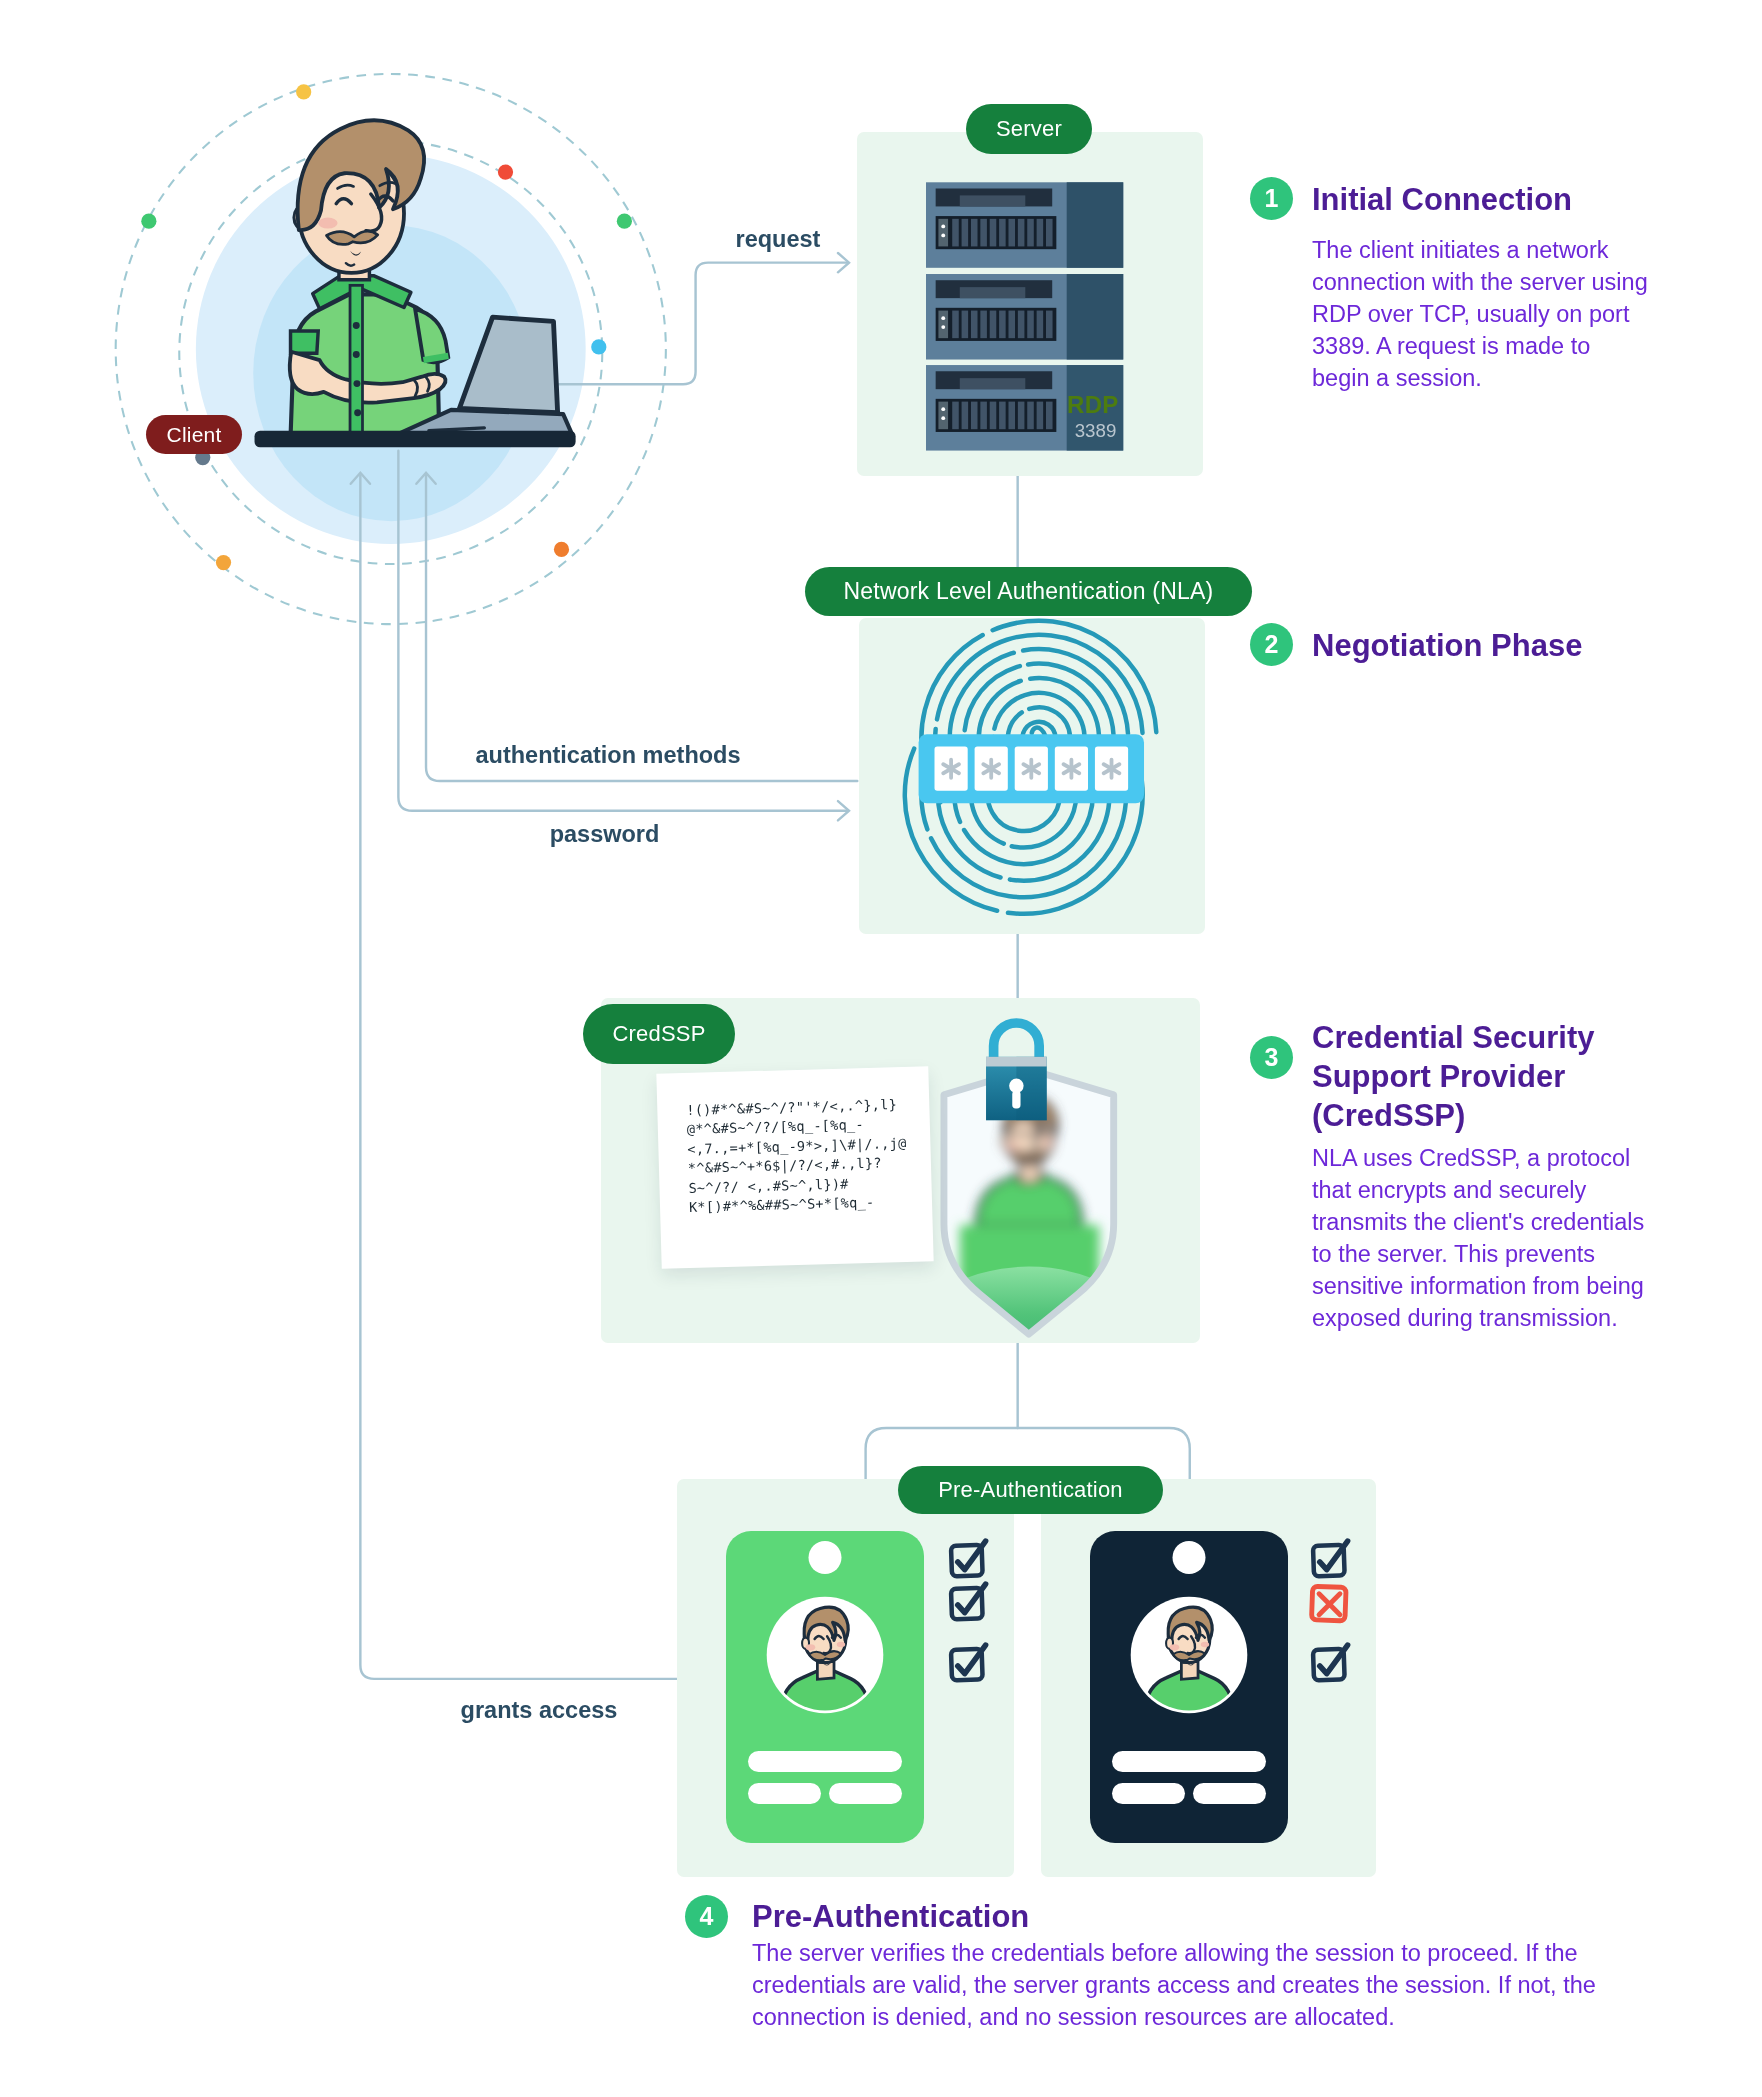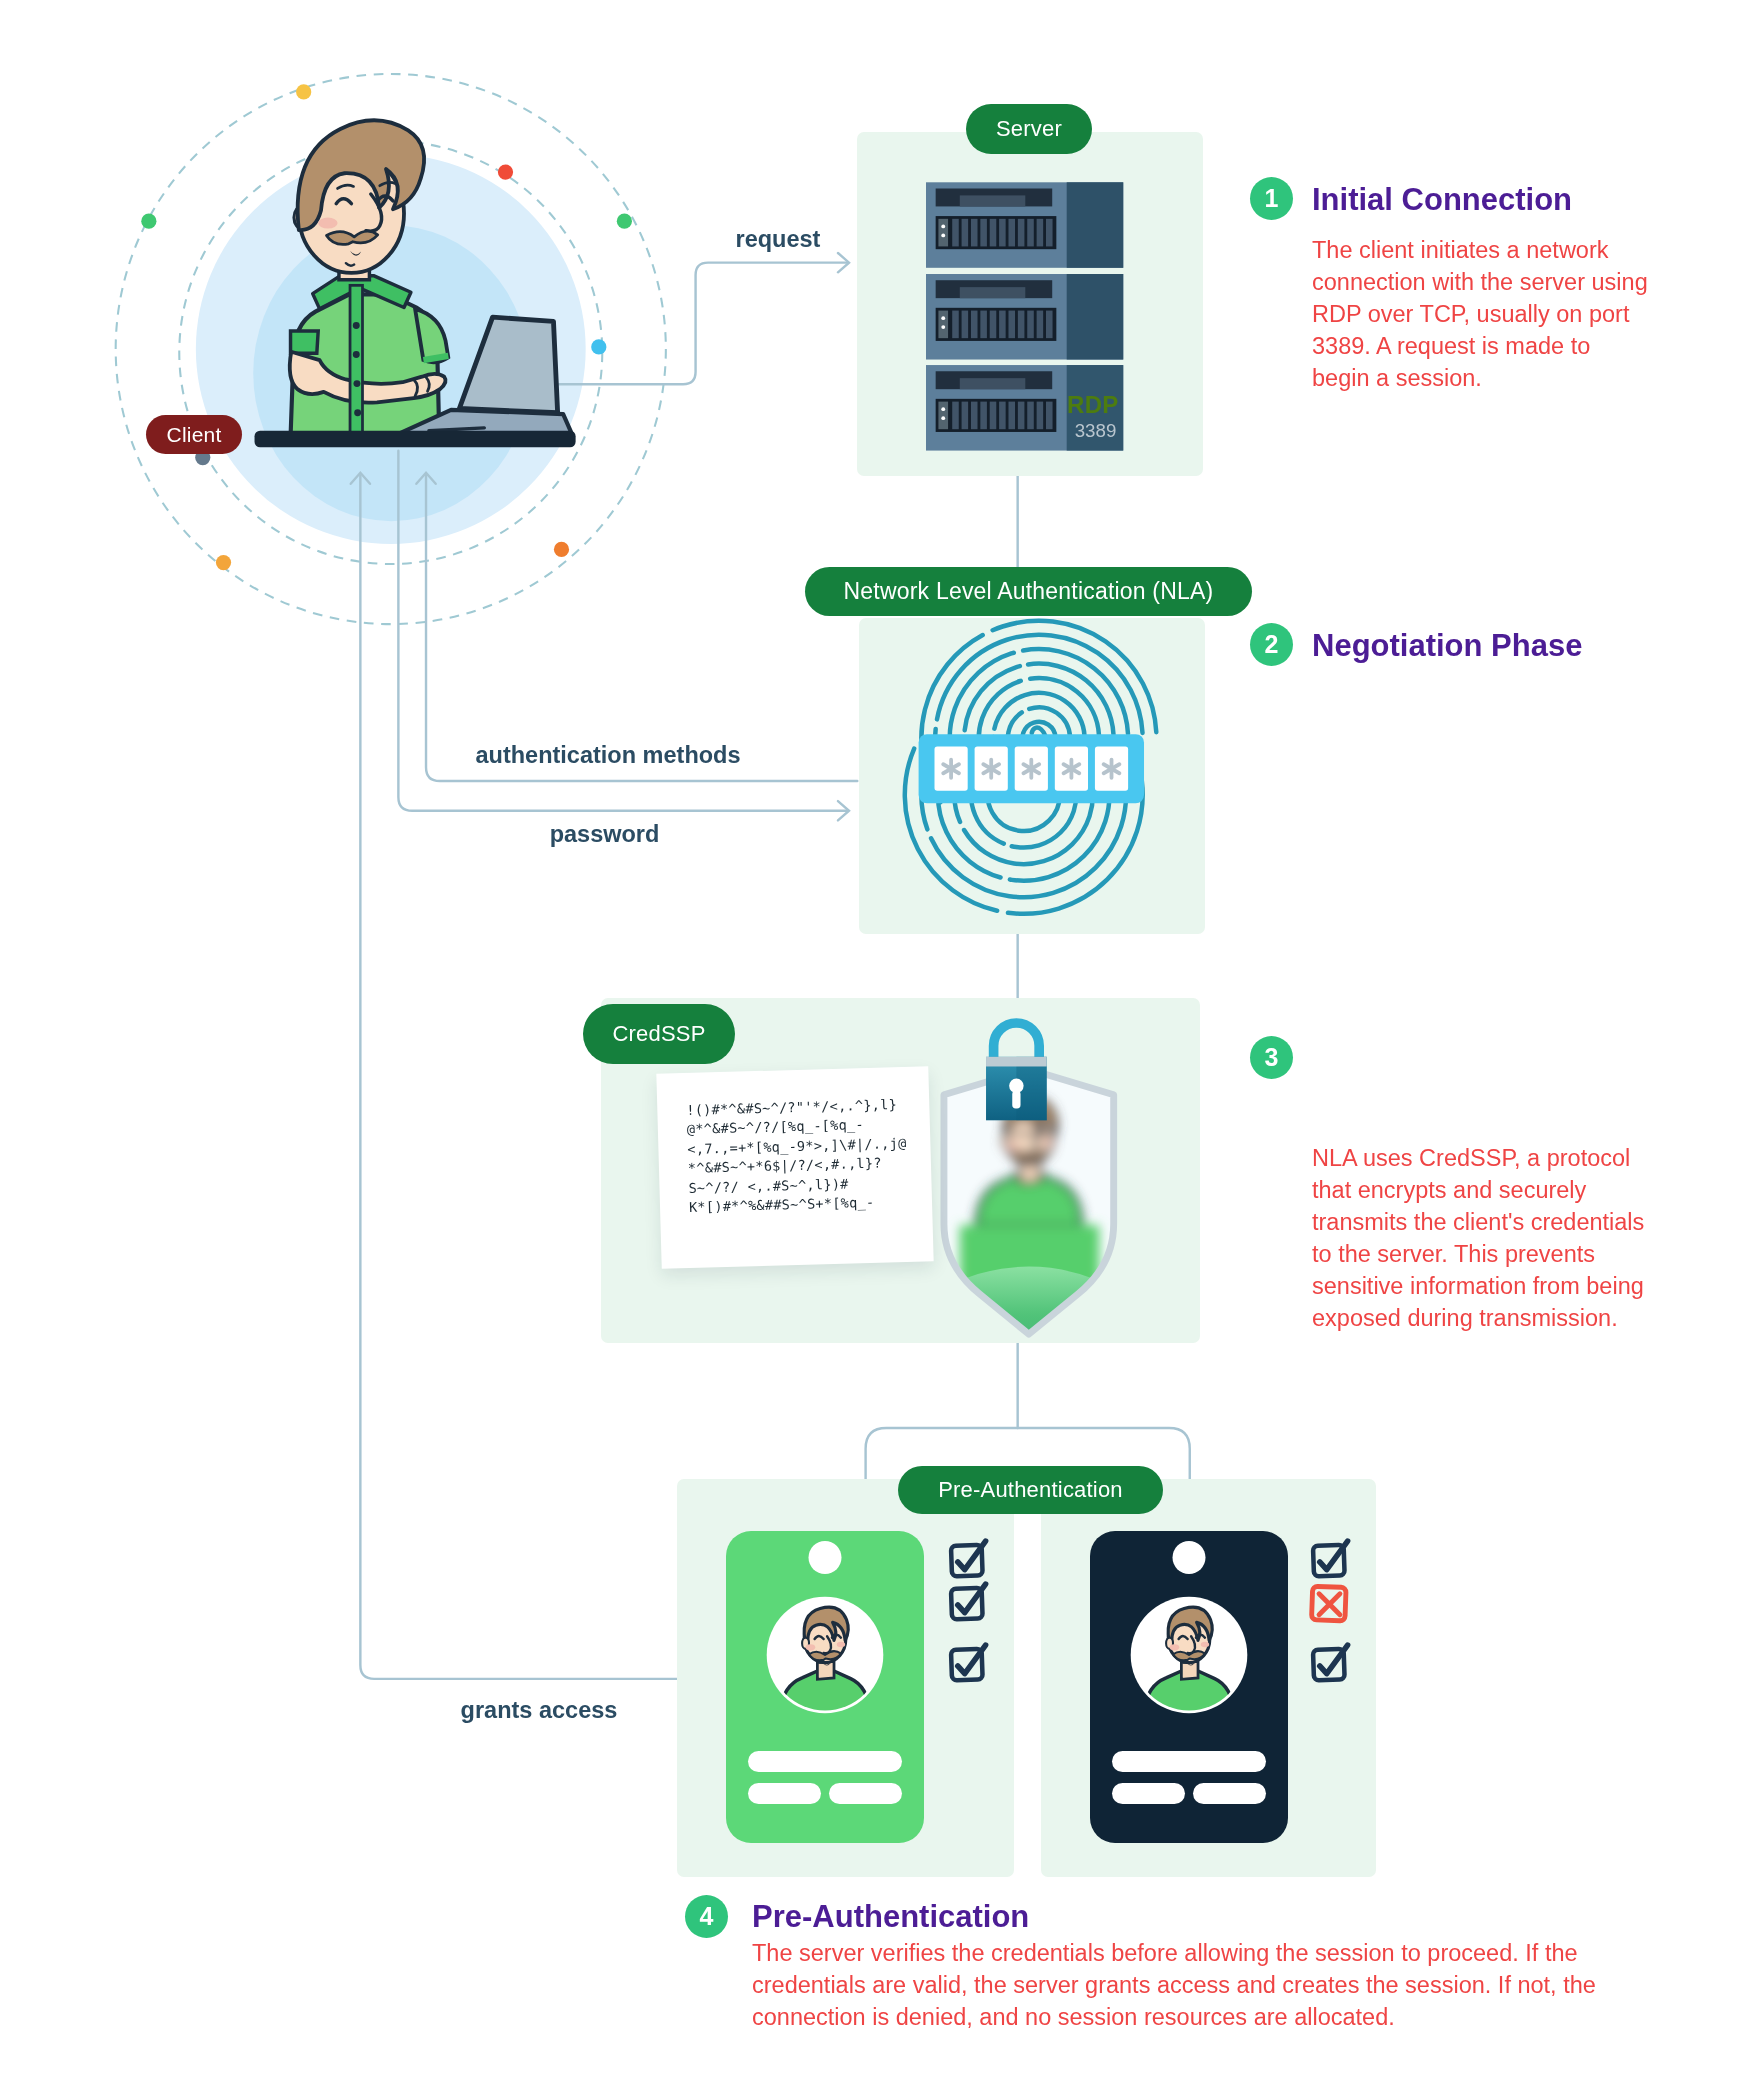--- a/index.html
+++ b/index.html
@@ -30,7 +30,7 @@
   .step-num{position:absolute;width:43px;height:43px;border-radius:50%;background:#2fc47c;
             color:#fff;font-size:25px;font-weight:700;display:flex;align-items:center;justify-content:center;}
   .step-title{position:absolute;font-size:31px;line-height:39px;font-weight:700;color:#4c1d95;white-space:pre-line;}
-  .step-body{position:absolute;font-size:23.5px;line-height:32px;color:#ef4444;white-space:pre-line;}
+  .step-body{position:absolute;font-size:23.5px;line-height:32px;color:#6d28d9;white-space:pre-line;}
 
   
   .flow-label{position:absolute;font-size:23.5px;font-weight:600;color:#2b4c63;text-align:center;}

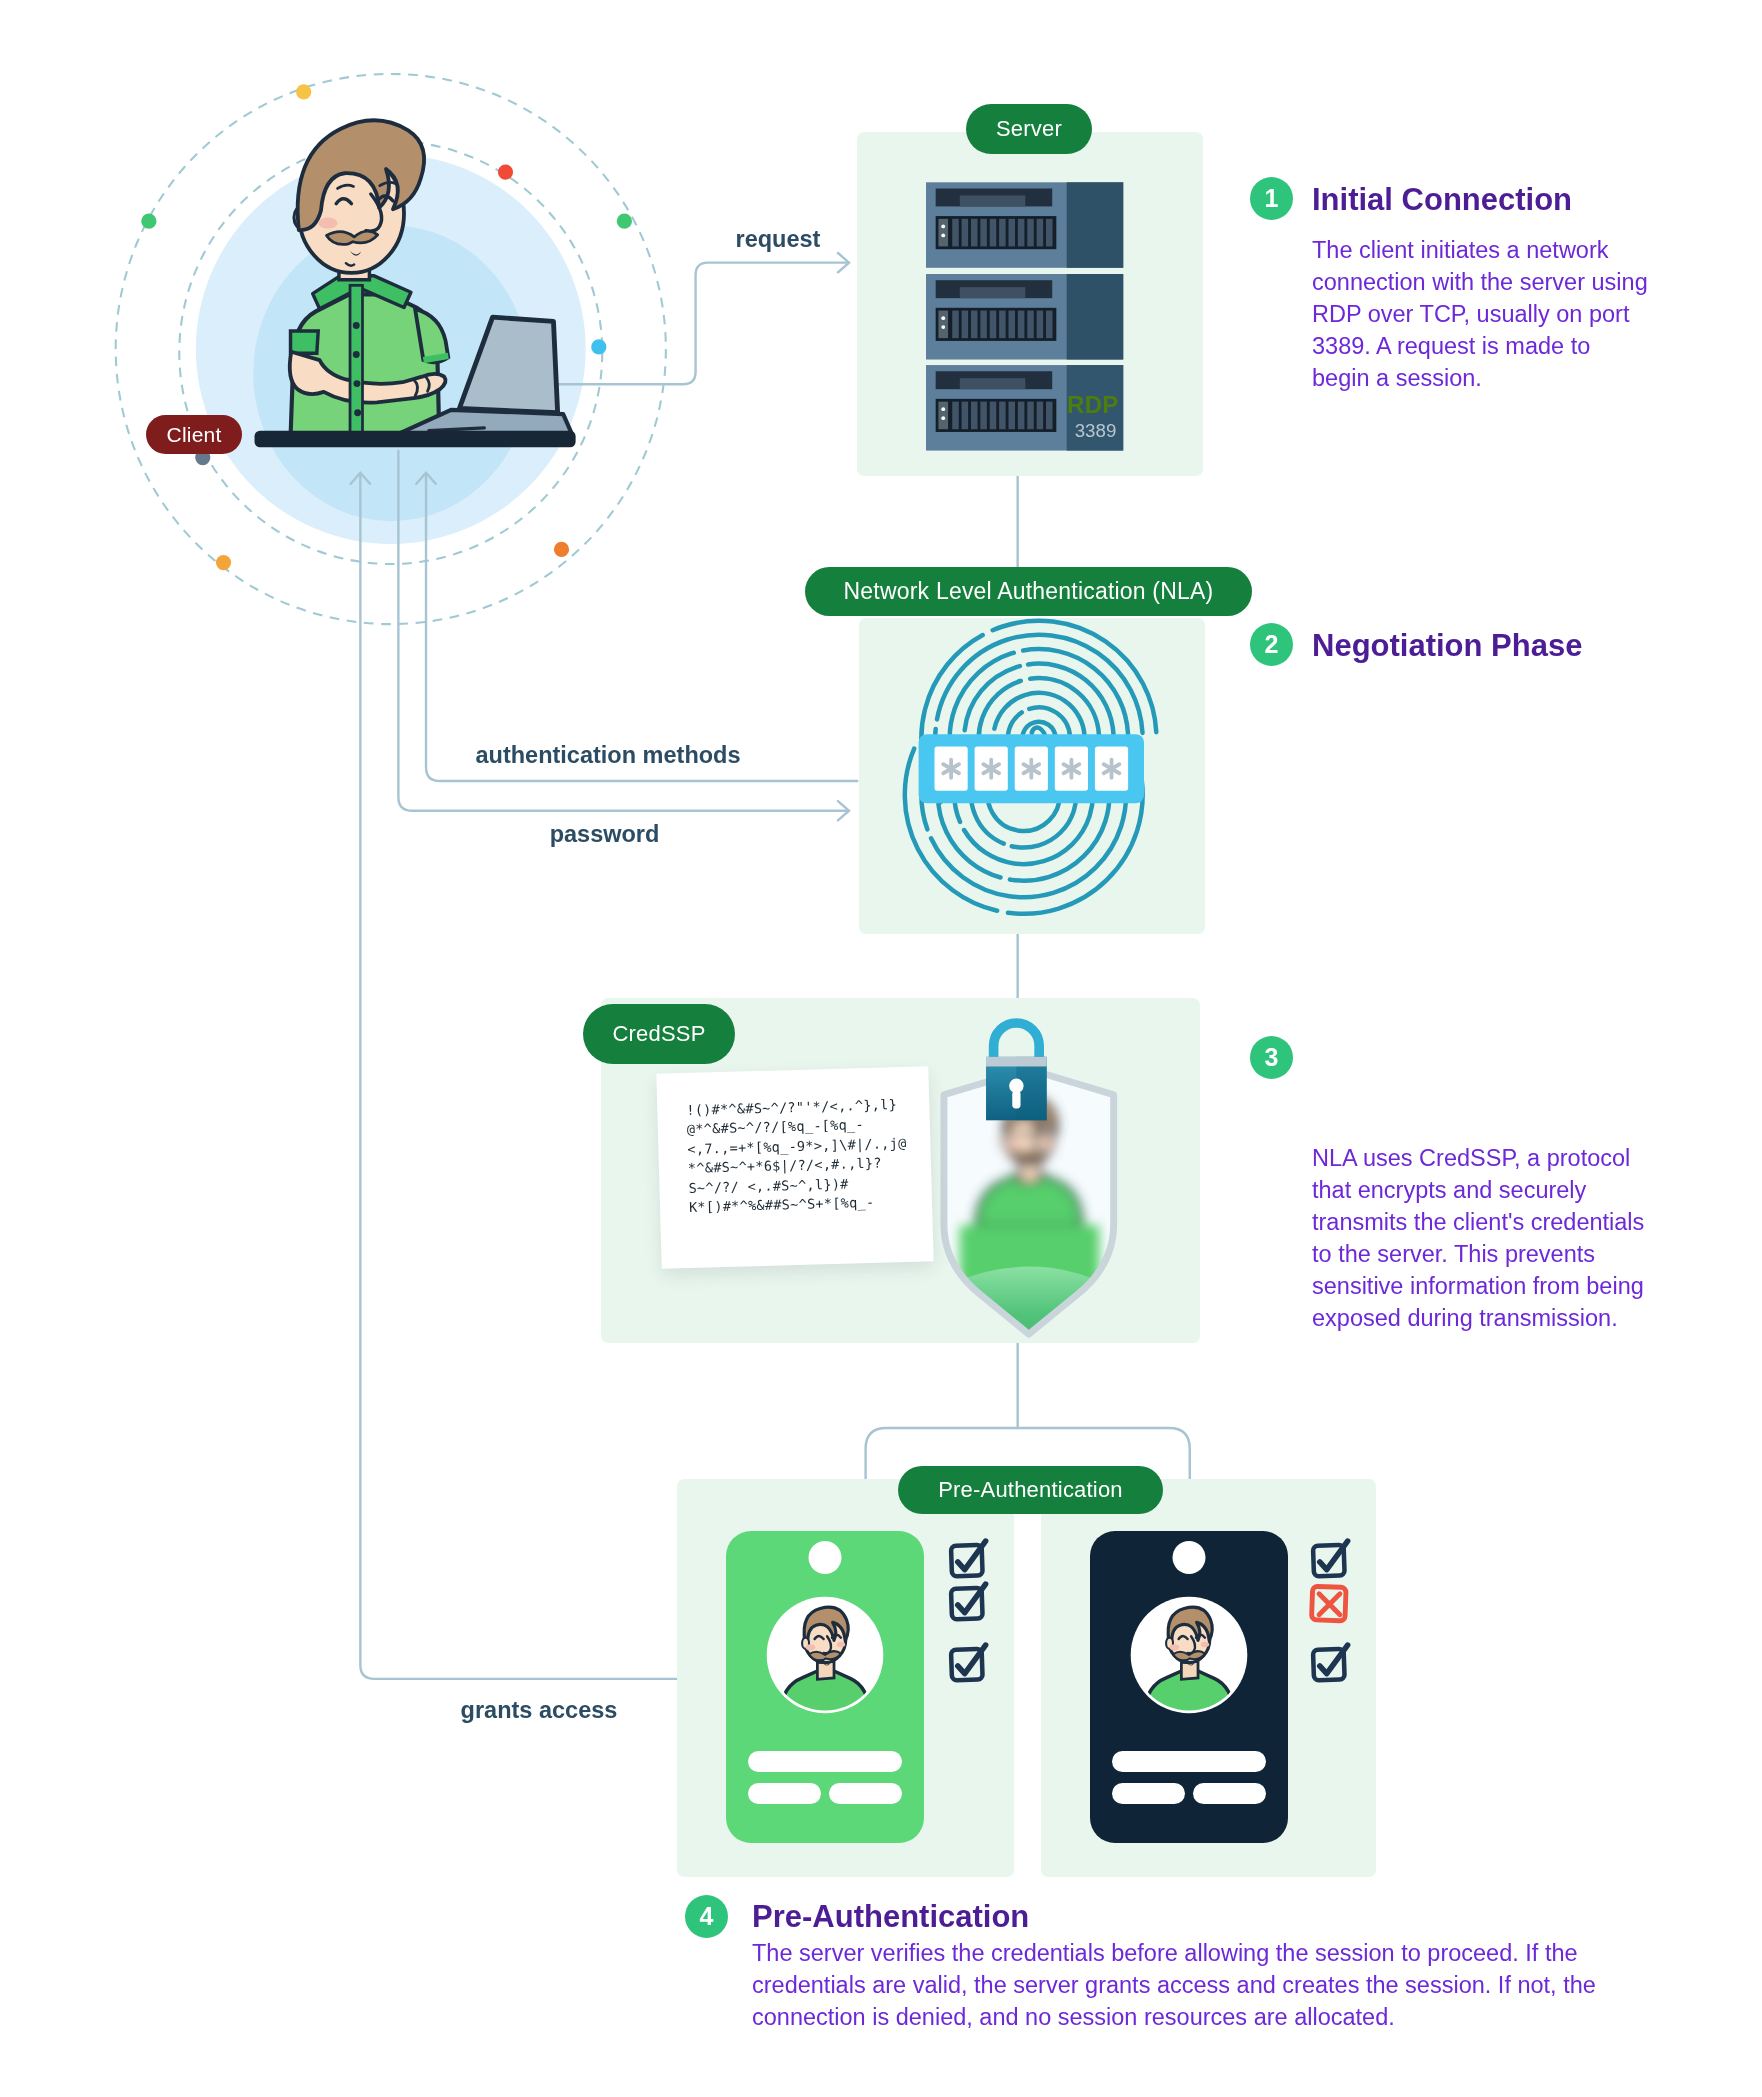--- a/index.html
+++ b/index.html
@@ -470,6 +470,9 @@
   <div class="step-title" style="left:1312px;top:626px;">Negotiation Phase</div>
 
   <div class="step-num" style="left:1250px;top:1036px;">3</div>
+  <div class="step-title" style="left:1312px;top:1018px;">Credential Security
+Support Provider
+(CredSSP)</div>
   <div class="step-body" style="left:1312px;top:1142px;width:401px;">NLA uses CredSSP, a protocol
 that encrypts and securely
 transmits the client's credentials

